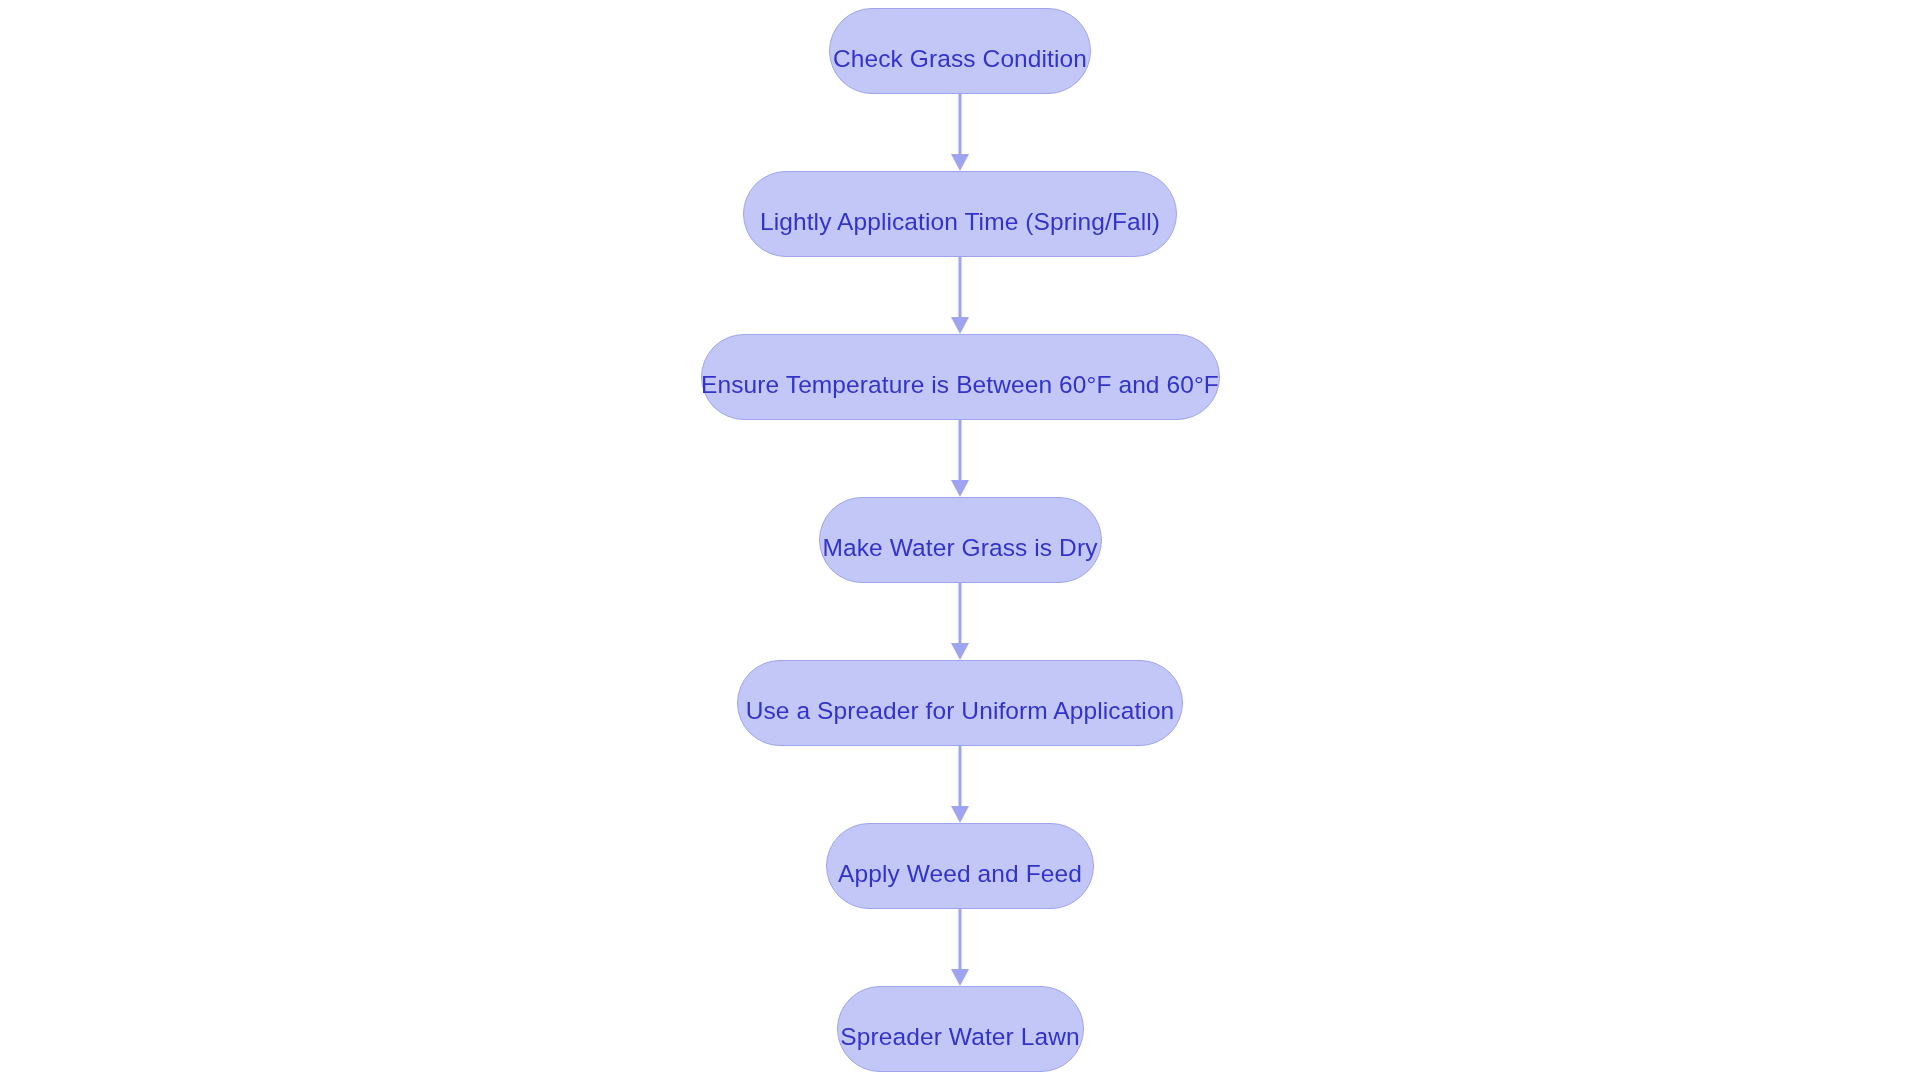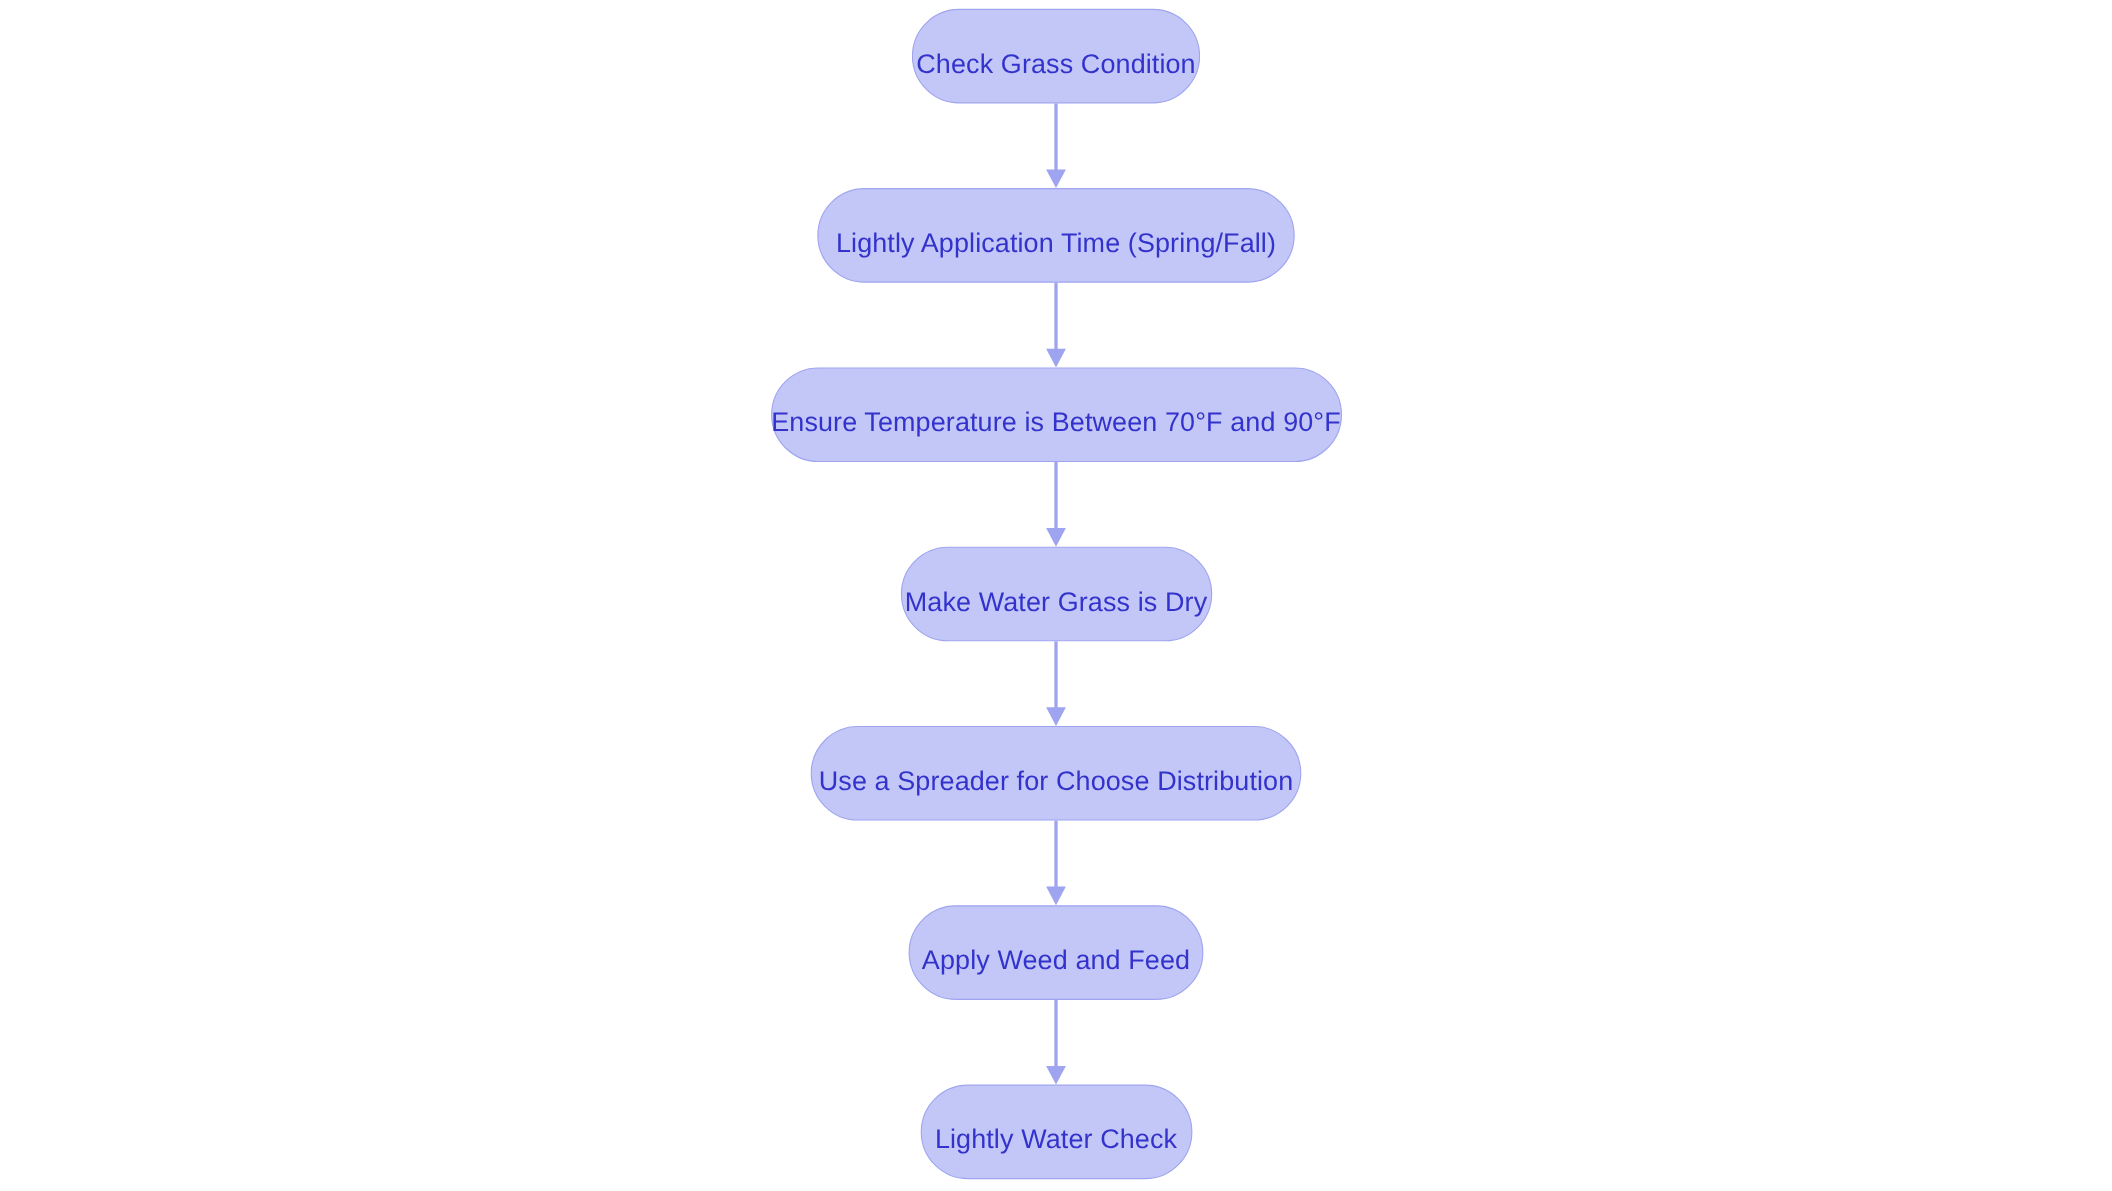--- a/index.html
+++ b/index.html
@@ -124,7 +124,7 @@
     </div>
 
     <div class="node w-ensure-temp">
-      <span class="node-label">Ensure Temperature is Between 70°F and 90°F</span>
+      <span class="node-label">Ensure Temperature is Between 60°F and 60°F</span>
     </div>
 
     <div class="connector">

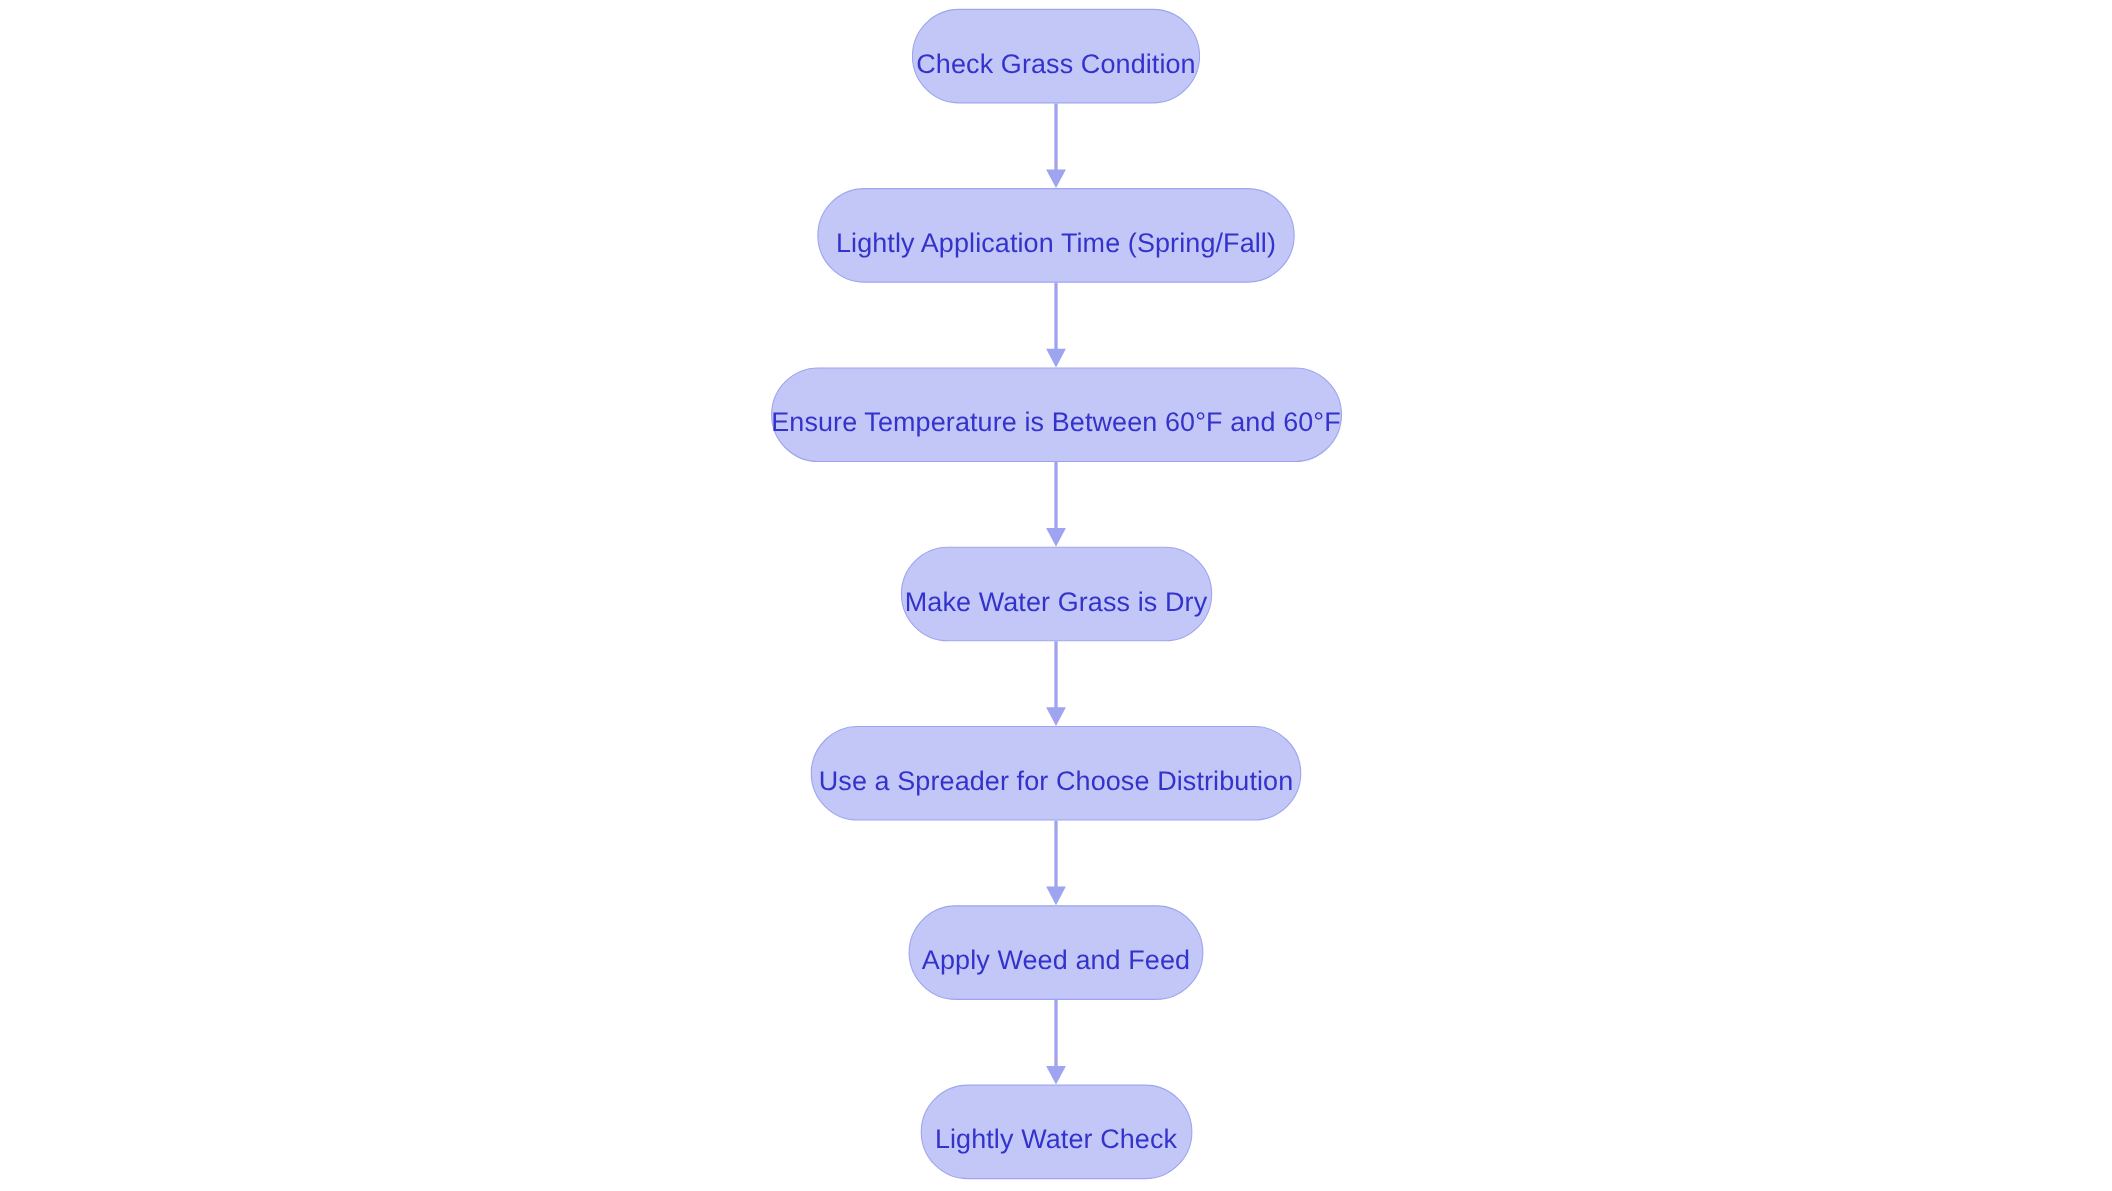--- a/index.html
+++ b/index.html
@@ -142,7 +142,7 @@
     </div>
 
     <div class="node w-spreader">
-      <span class="node-label">Use a Spreader for Choose Distribution</span>
+      <span class="node-label">Use a Spreader for Uniform Application</span>
     </div>
 
     <div class="connector">

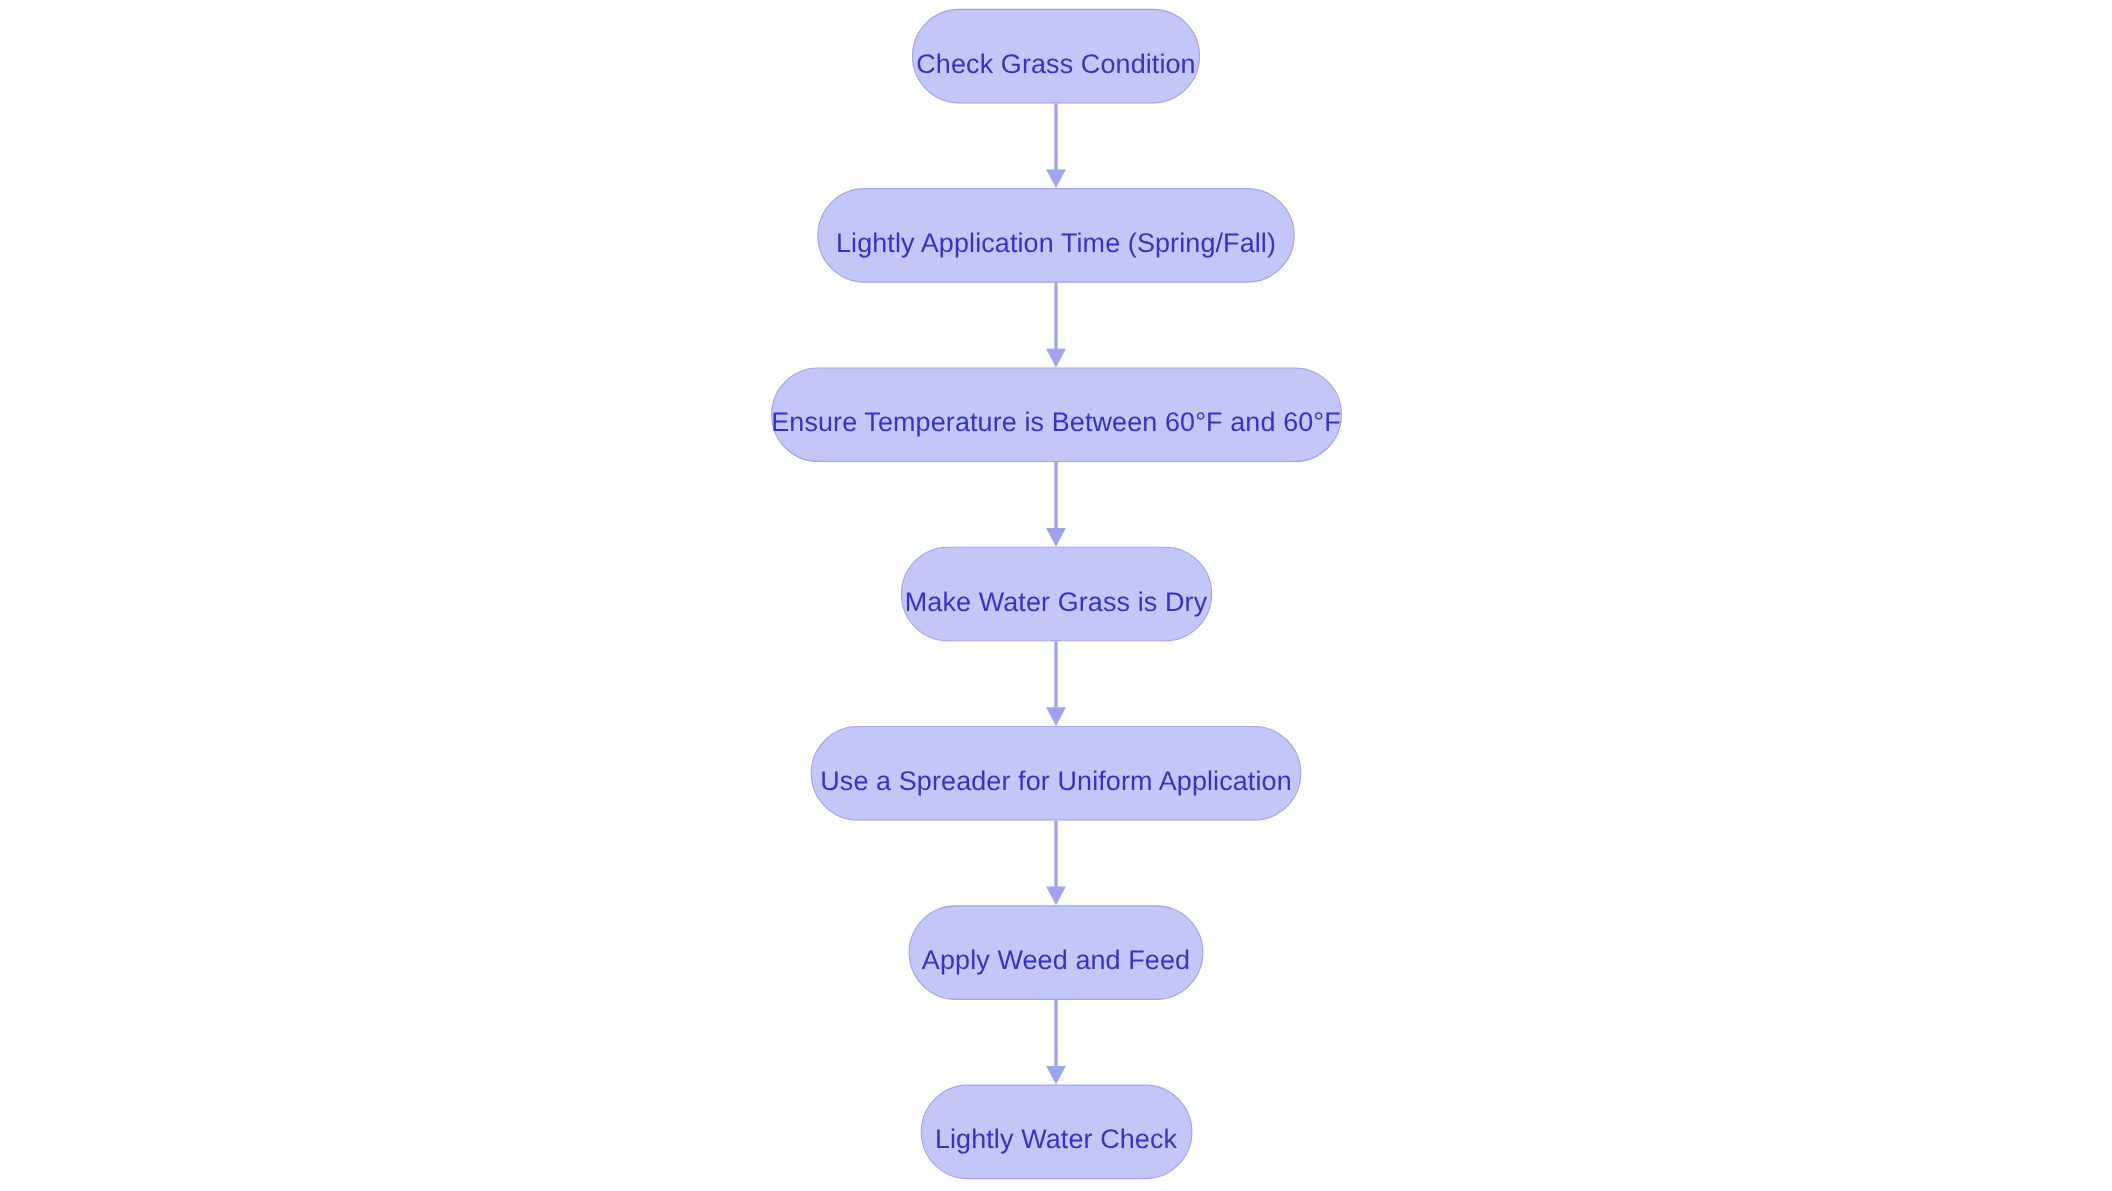--- a/index.html
+++ b/index.html
@@ -160,7 +160,7 @@
     </div>
 
     <div class="node w-water-lawn">
-      <span class="node-label">Lightly Water Check</span>
+      <span class="node-label">Spreader Water Lawn</span>
     </div>
 
   </div>

